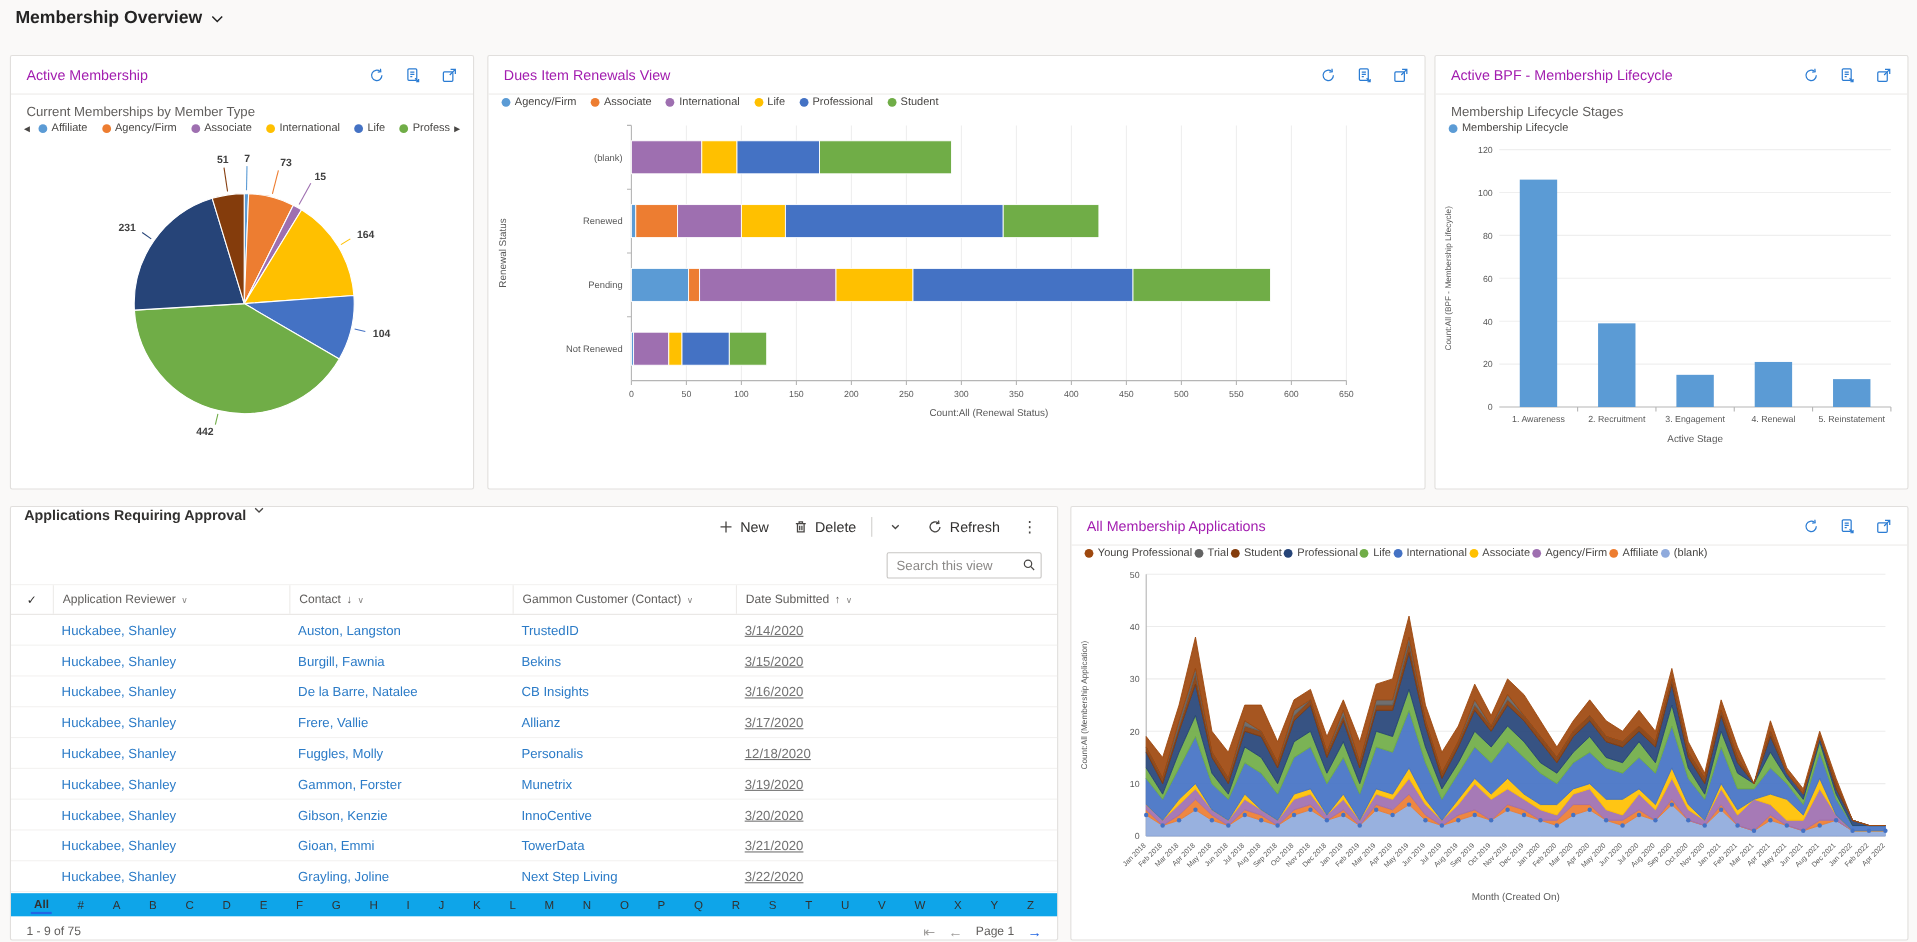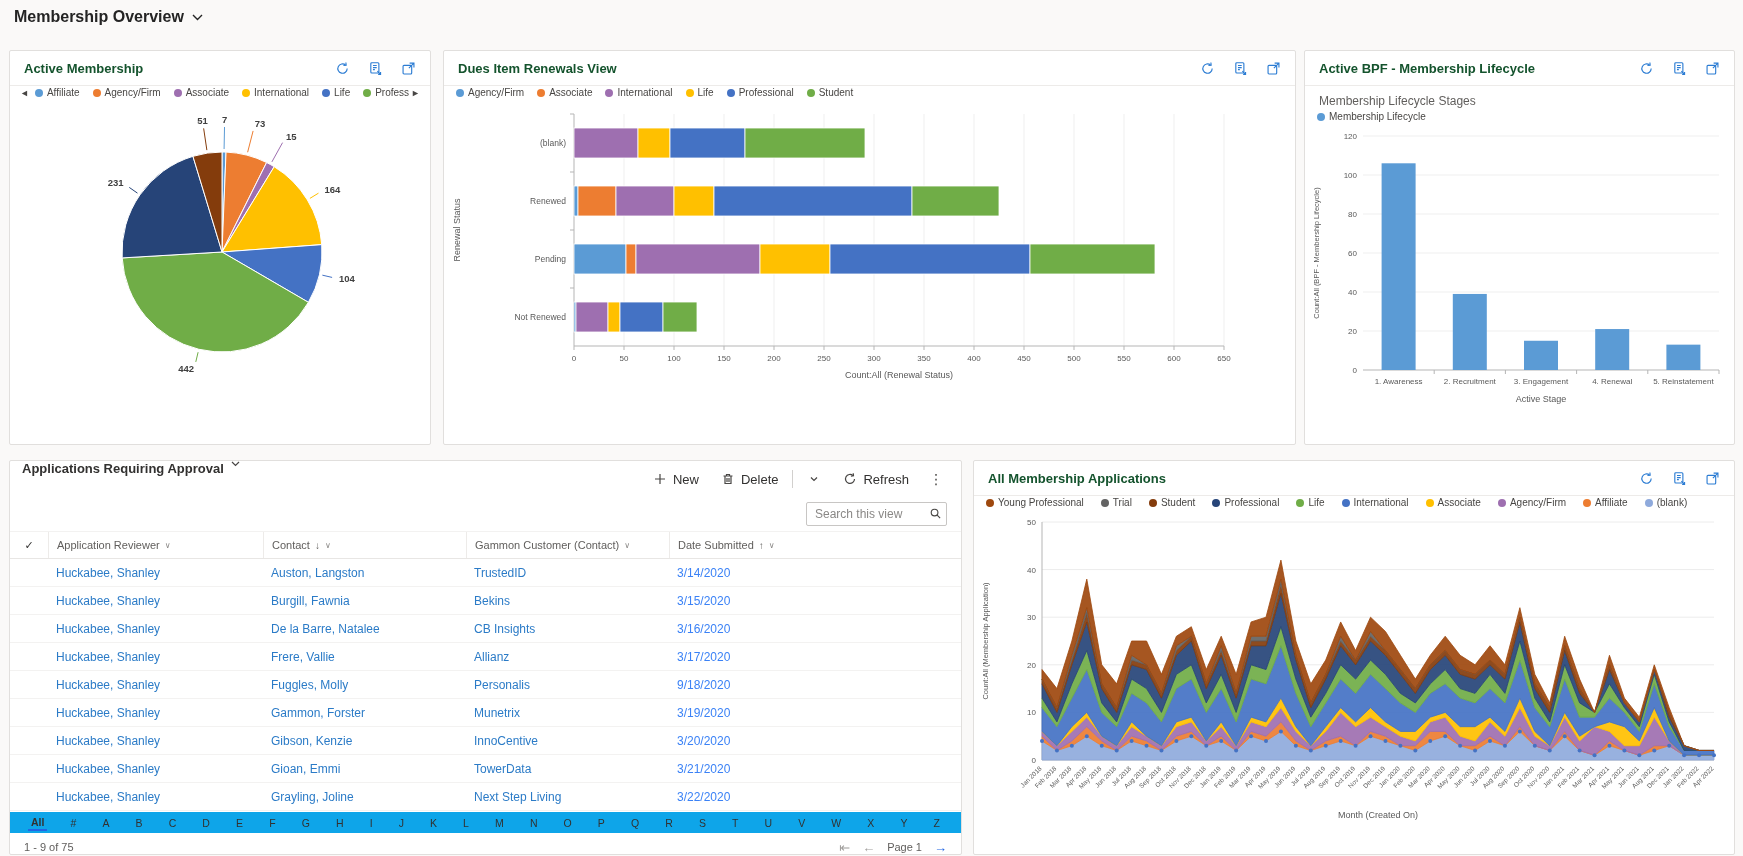--- a/index.html
+++ b/index.html
@@ -10,7 +10,7 @@
   .chev svg{display:block;}
   .card{position:absolute;background:#fff;border:1px solid #e1dfdd;border-radius:2px;box-sizing:border-box;}
   .card-header{height:34px;display:flex;align-items:center;padding:0 14px;border-bottom:1px solid #edebe9;}
-  .card-title{font-size:13px;font-weight:bold;color:#14532d;flex:0 0 auto;}
+  .card-title{font-size:13px;font-weight:normal;color:#a21caf;flex:0 0 auto;}
   .card-icons{margin-left:auto;display:flex;gap:18px;align-items:center;}
   .cicon svg{width:15px;height:15px;stroke:#2b7cd3;stroke-width:1.2;fill:none;display:block;}
   .chart-subtitle{font-size:12px;color:#605e5c;padding:8px 14px 2px;}

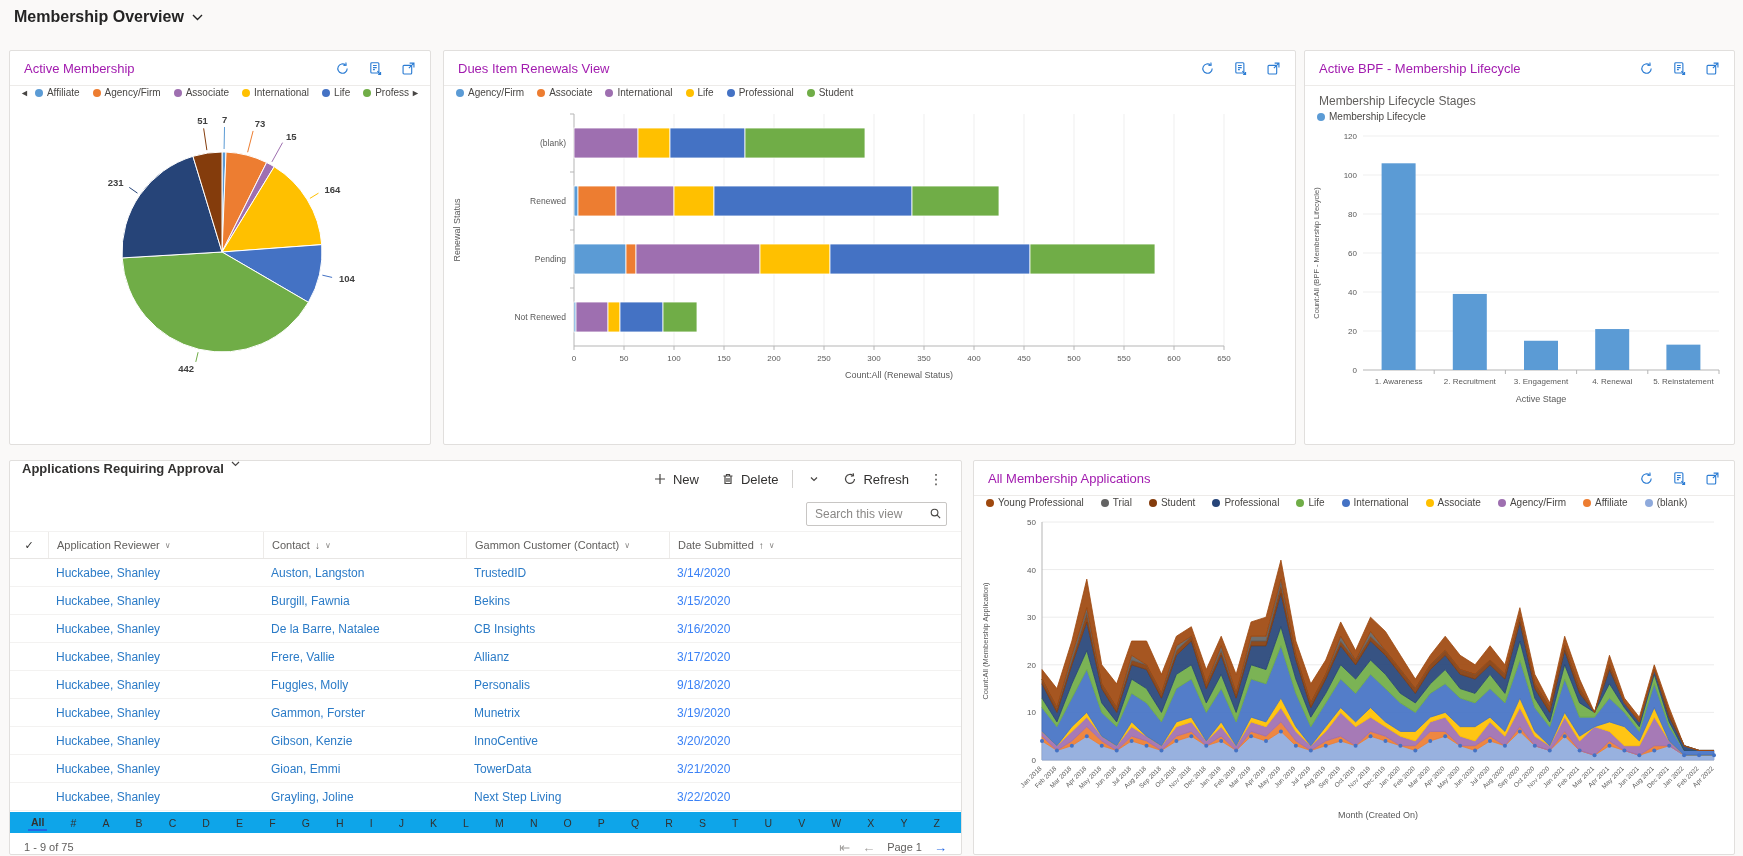--- a/index.html
+++ b/index.html
@@ -92,6 +92,7 @@
           </span>
         </div>
     </div>
+    <div class="chart-subtitle">Current Memberships by Member Type</div>
     <div class="legend-row">
       <span class="legend-arrow">◄</span>
       <div class="legend" id="legend-pie">

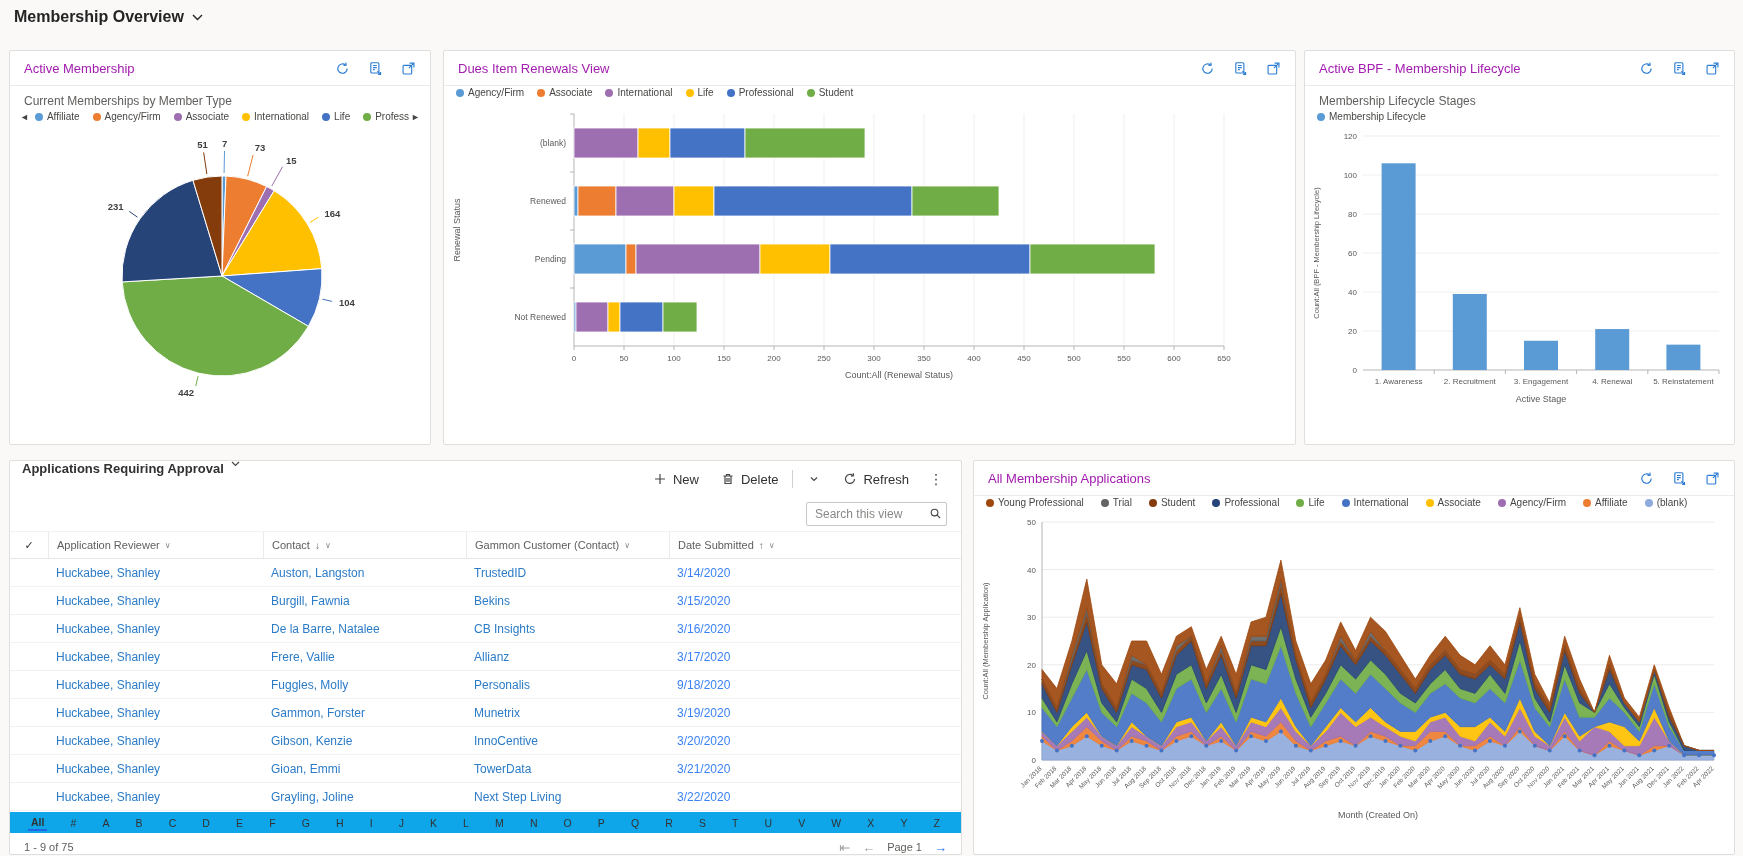--- a/index.html
+++ b/index.html
@@ -569,7 +569,7 @@
         </div>
     </div>
     <div class="legend-row">
-      <div class="legend" id="legend-area" style="gap:17px;">
+      <div class="legend" id="legend-area" style="gap:2px;">
           <span class="legend-item">
             <i class="ldot" style="background:#9E480E"></i>
             <span>Young Professional</span>

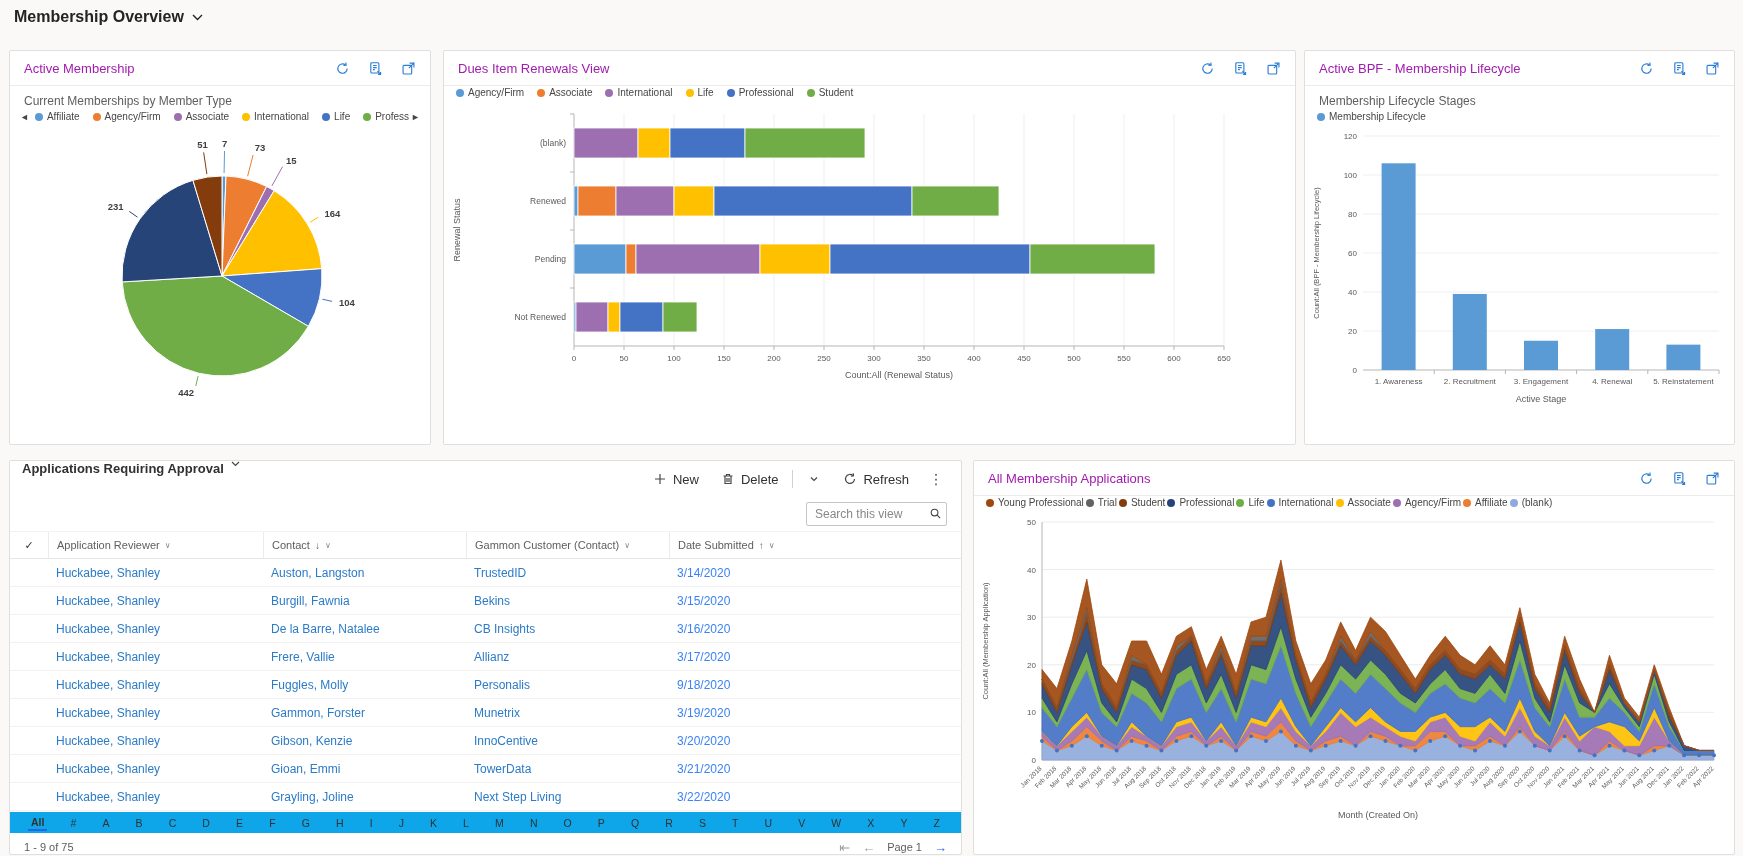--- a/index.html
+++ b/index.html
@@ -44,7 +44,7 @@
   .trow{height:27px;border-bottom:1px solid #f3f2f1;font-size:12px;cursor:pointer;}
   .tcell{padding:0 8px;white-space:nowrap;overflow:hidden;text-overflow:ellipsis;}
   .tlink{color:#2b7bc7;}
-  .tdate{color:#3b82f6;}
+  .tdate{color:#737373;text-decoration:underline;}
   .alpha-bar{height:21px;background:#0ea5e9;display:flex;align-items:center;justify-content:space-between;padding:0 18px;margin-top:1px;}
   .alpha{font-size:10.5px;color:#323130;cursor:pointer;padding:1px 3px;}
   .alpha.active{font-weight:bold;border-bottom:2px solid #2266e3;}

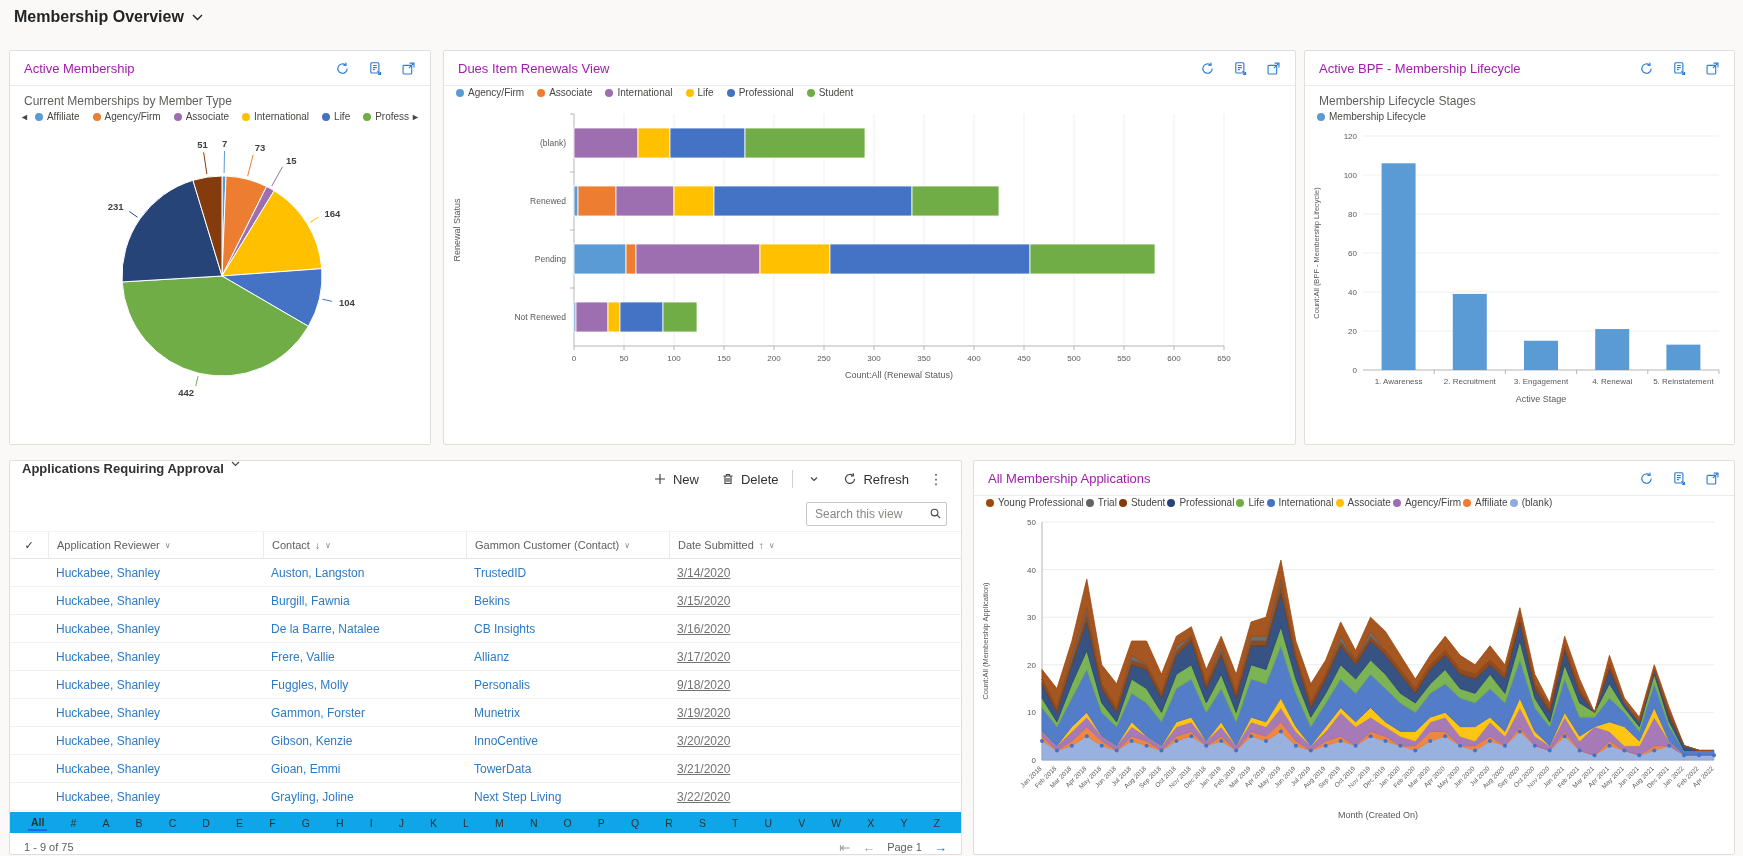--- a/index.html
+++ b/index.html
@@ -466,7 +466,7 @@
           <div class="tcell tlink">Huckabee, Shanley</div>
           <div class="tcell tlink">Fuggles, Molly</div>
           <div class="tcell tlink">Personalis</div>
-          <div class="tcell tdate">9/18/2020</div>
+          <div class="tcell tdate">12/18/2020</div>
           <div></div>
         </div>
         <div class="tgrid trow">

